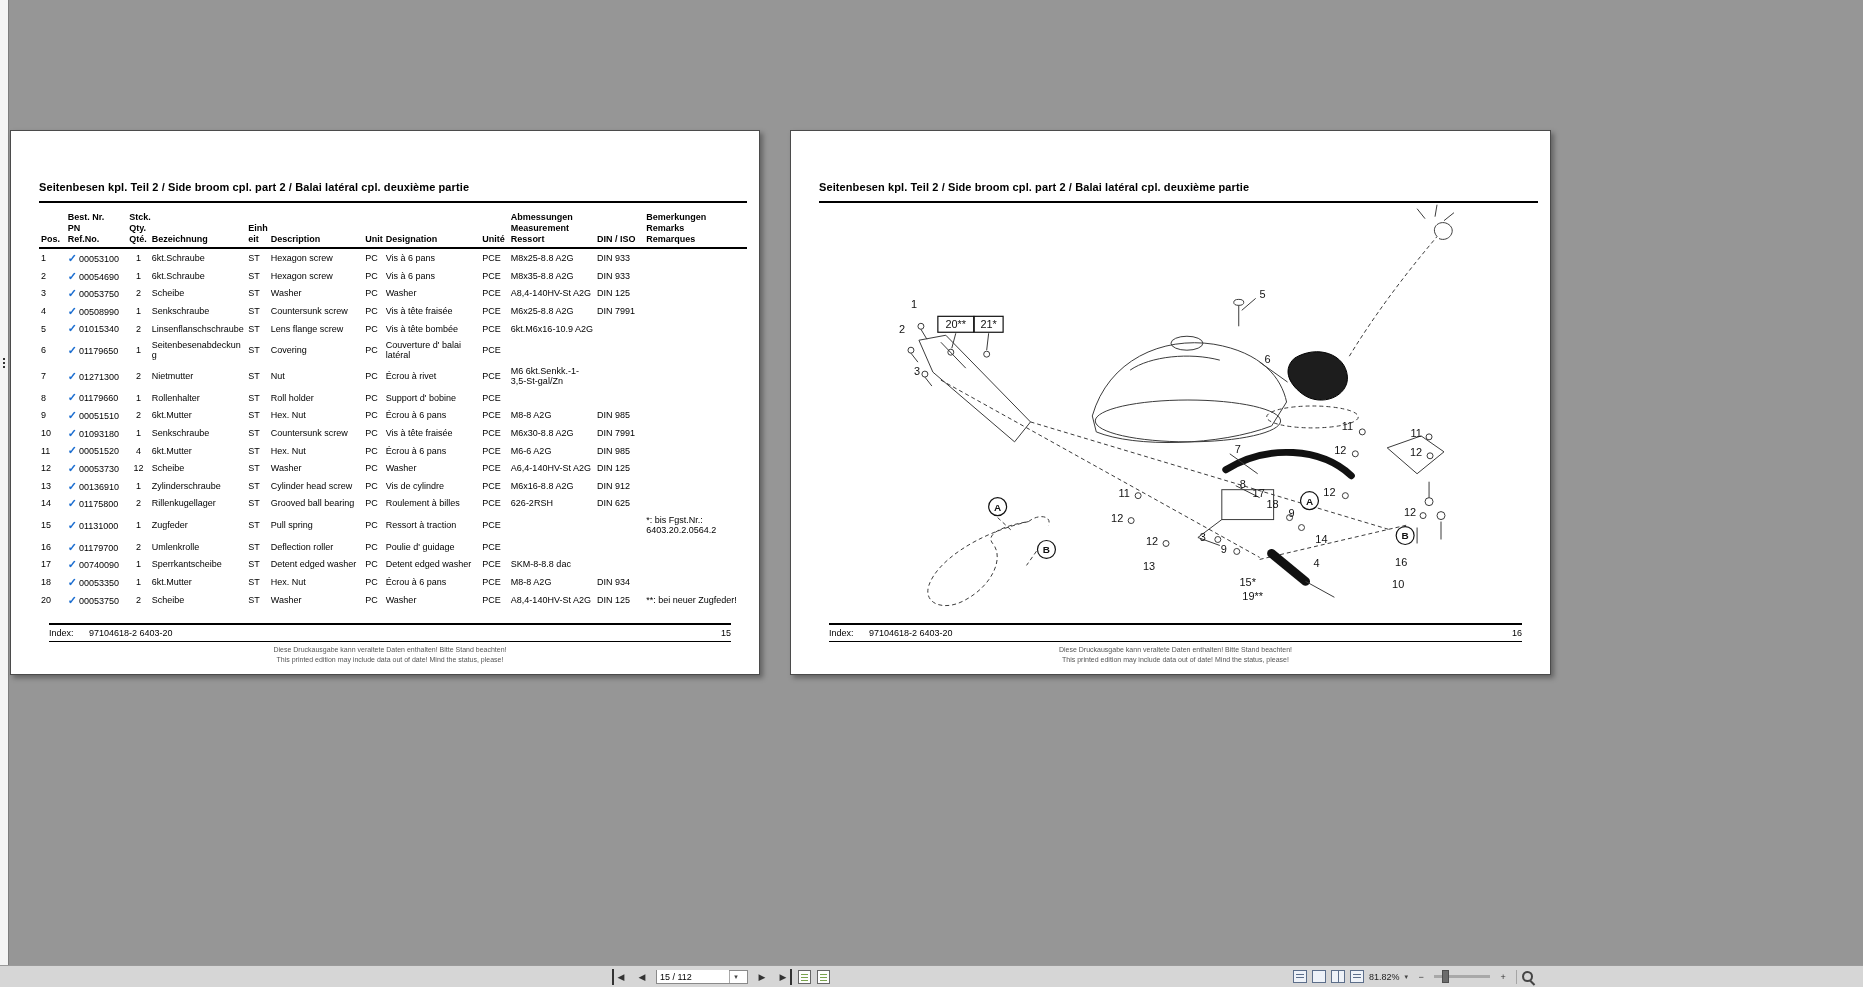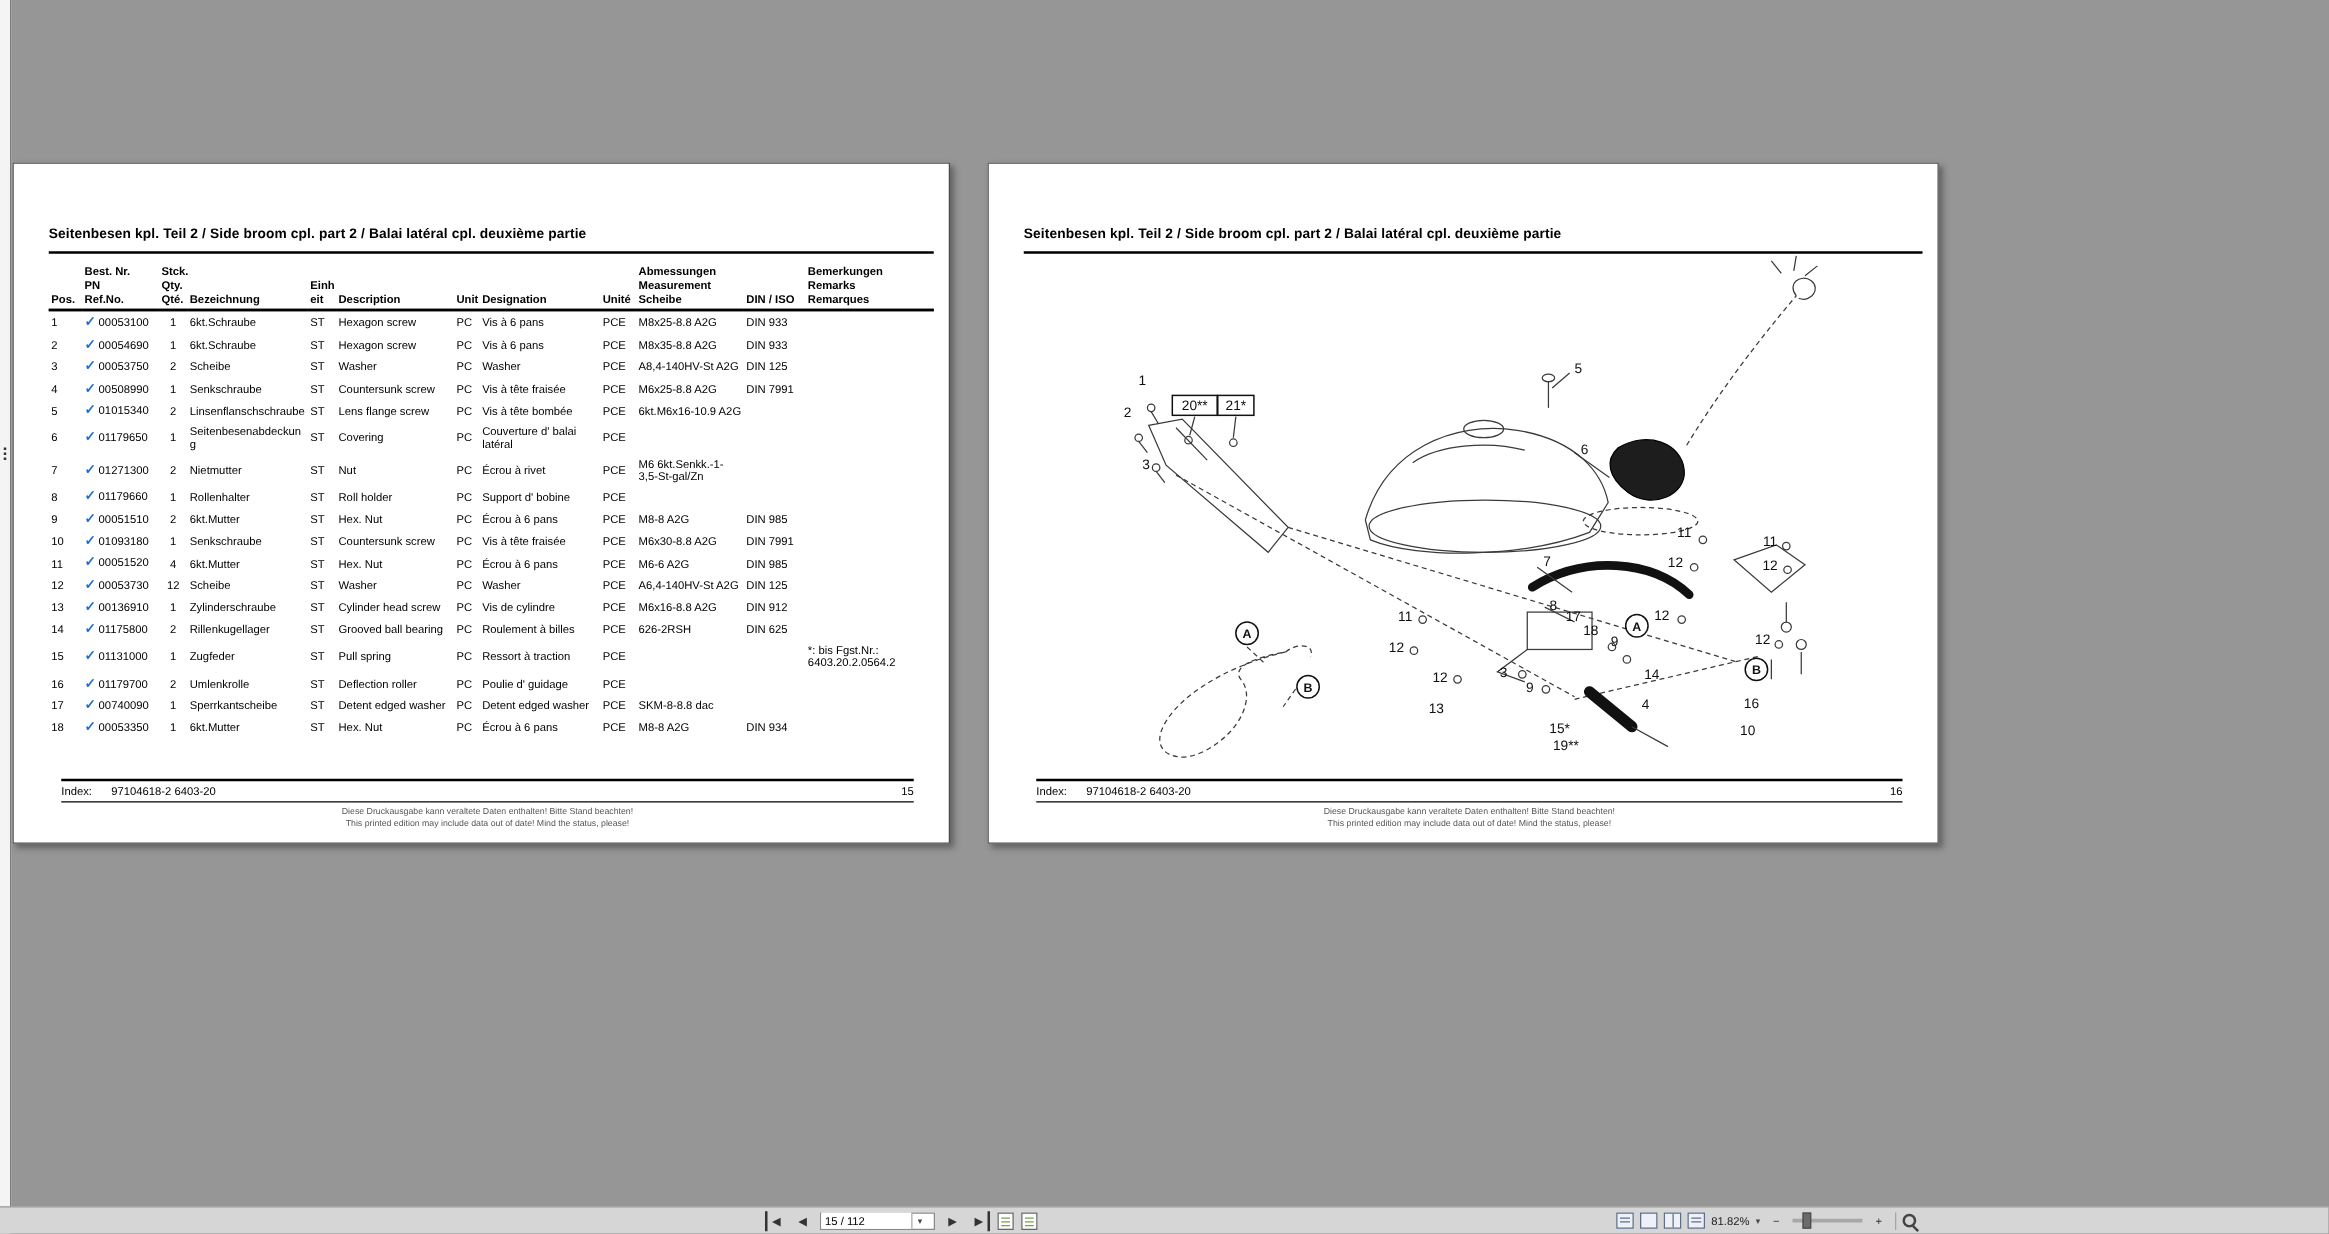--- a/index.html
+++ b/index.html
@@ -122,7 +122,7 @@
             <th>Unité</th>
             <th>Abmessungen
 Measurement
-Scheibe</th>
+Ressort</th>
             <th>DIN / ISO</th>
             <th>Bemerkungen
 Remarks

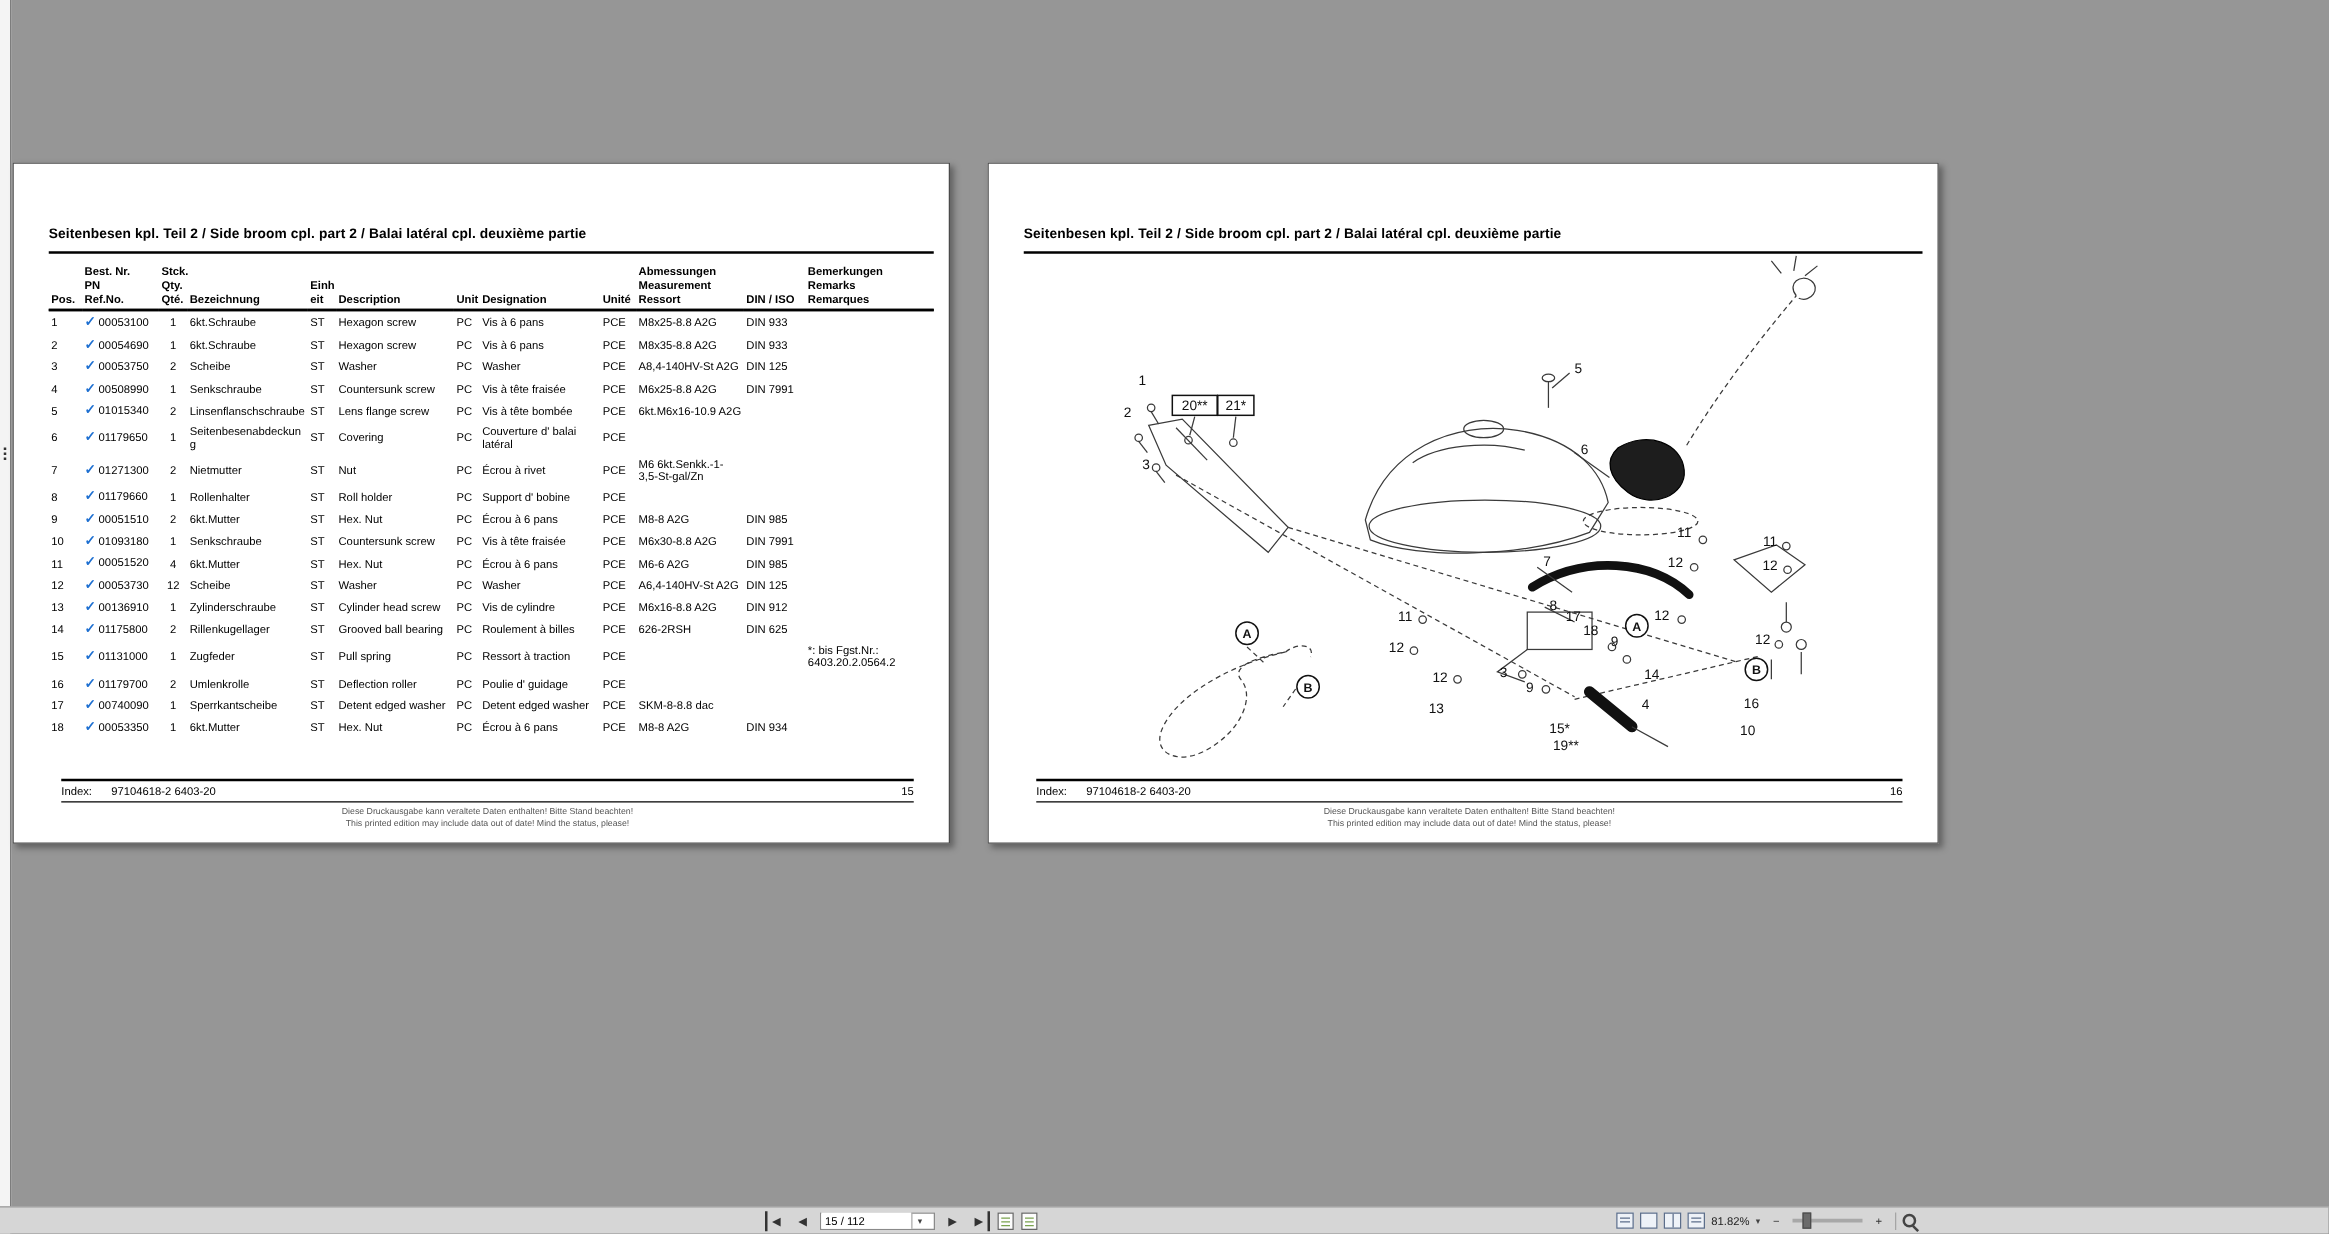--- a/index.html
+++ b/index.html
@@ -382,6 +382,20 @@
               <td class="col-din">DIN 934</td>
               <td class="col-rem"></td>
             </tr>
+            <tr>
+              <td class="col-pos">20</td>
+              <td class="col-pn"><span class="check">✓</span>00053750</td>
+              <td class="col-qty">2</td>
+              <td class="col-de">Scheibe</td>
+              <td class="col-u1">ST</td>
+              <td class="col-en">Washer</td>
+              <td class="col-u2">PC</td>
+              <td class="col-fr">Washer</td>
+              <td class="col-u3">PCE</td>
+              <td class="col-dim">A8,4-140HV-St A2G</td>
+              <td class="col-din">DIN 125</td>
+              <td class="col-rem">**: bei neuer Zugfeder!</td>
+            </tr>
           </tbody>
       </table>
       <div class="page-footer">

